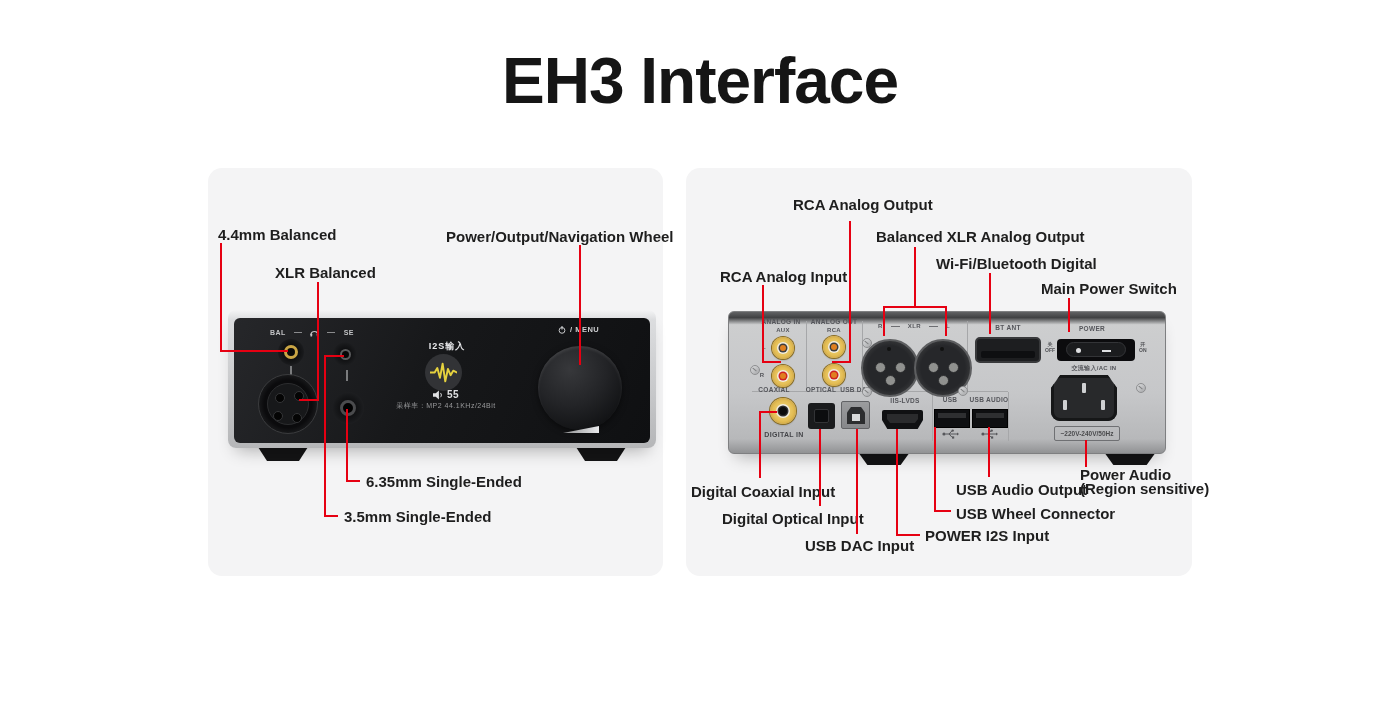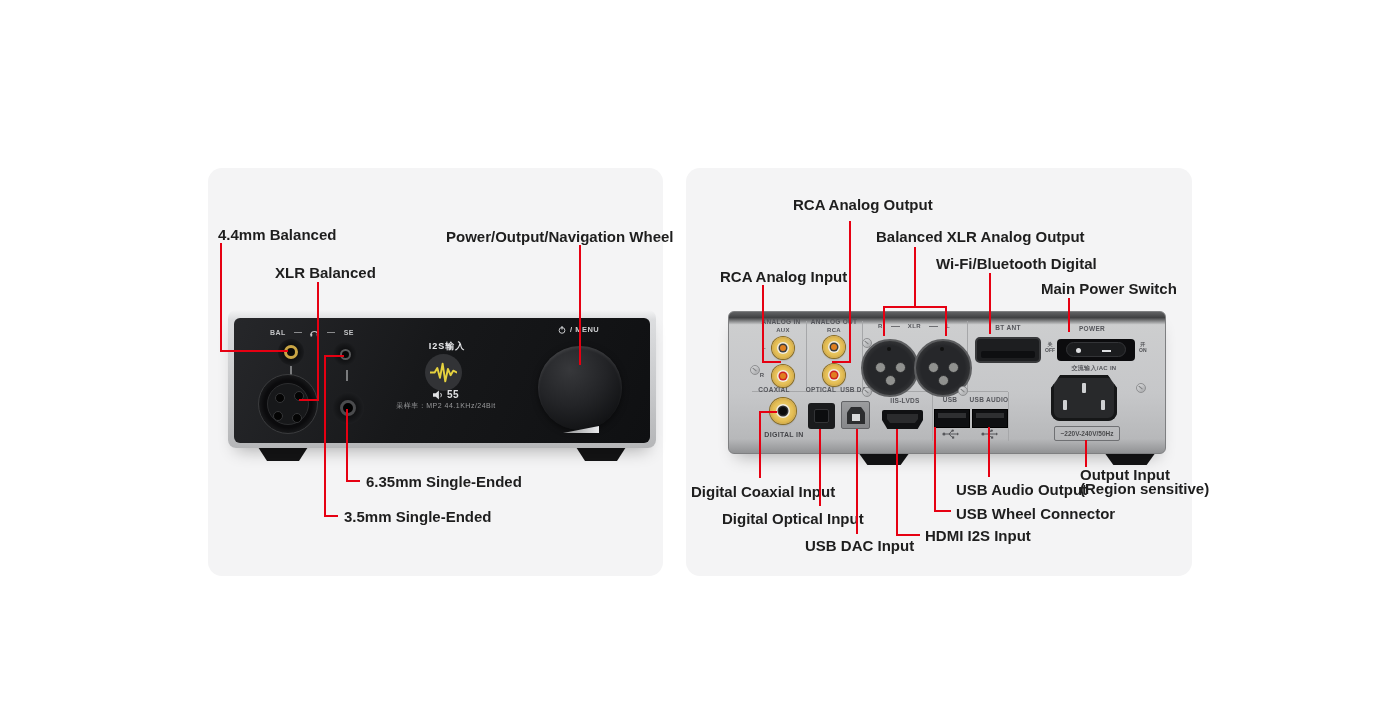--- a/index.html
+++ b/index.html
@@ -60,6 +60,7 @@
 
 <div class="stage">
 
+  <div class="title">EH3 Interface</div>
 
   <div class="card" style="left:208px;width:455px;"></div>
   <div class="card" style="left:686px;width:506px;"></div>

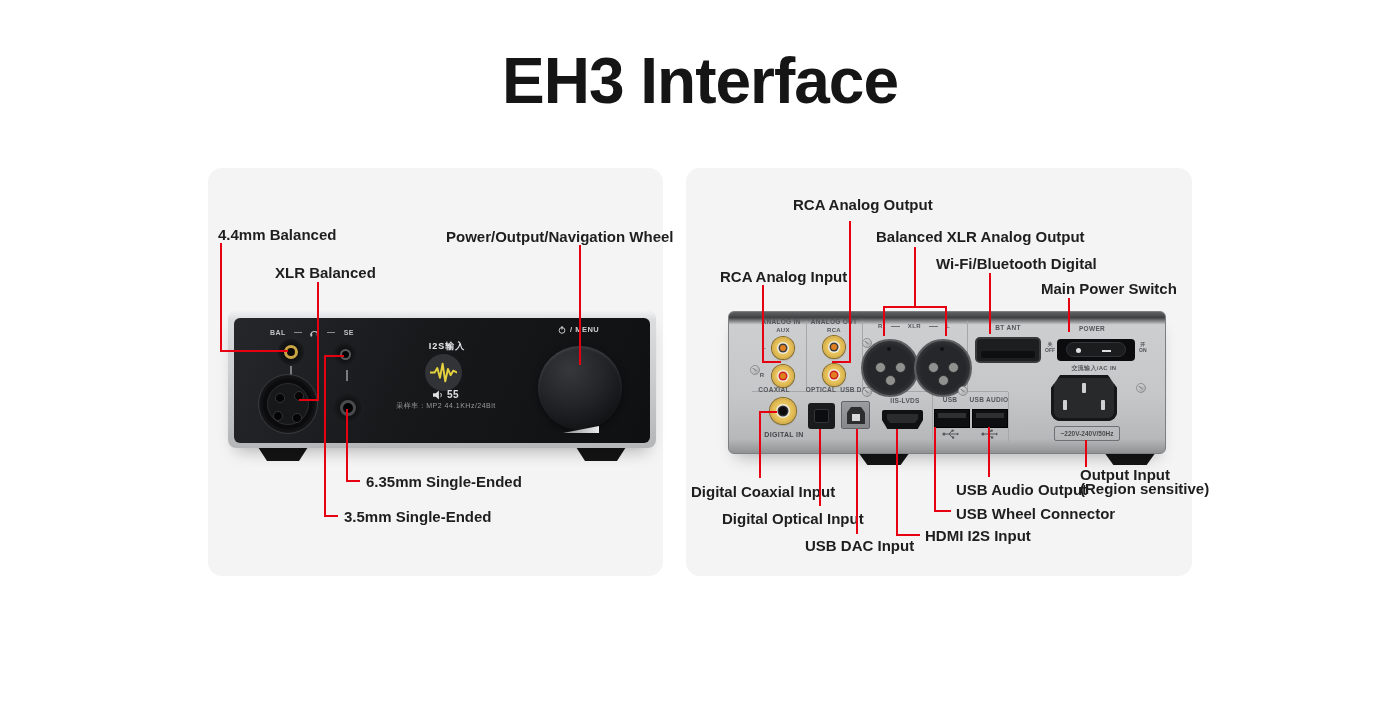--- a/index.html
+++ b/index.html
@@ -157,7 +157,7 @@
   <div class="lbl" style="left:925px;top:528px;">HDMI I2S Input</div>
   <div class="lbl" style="left:956px;top:506px;">USB Wheel Connector</div>
   <div class="lbl" style="left:956px;top:482px;">USB Audio Output</div>
-  <div class="lbl" style="left:1080px;top:467px;">Output Input</div>
+  <div class="lbl" style="left:1080px;top:467px;">Power Audio</div>
   <div class="lbl" style="left:1080px;top:481px;">(Region sensitive)</div>
 
   <div class="rl v" style="left:849px;top:221px;height:142px;"></div>

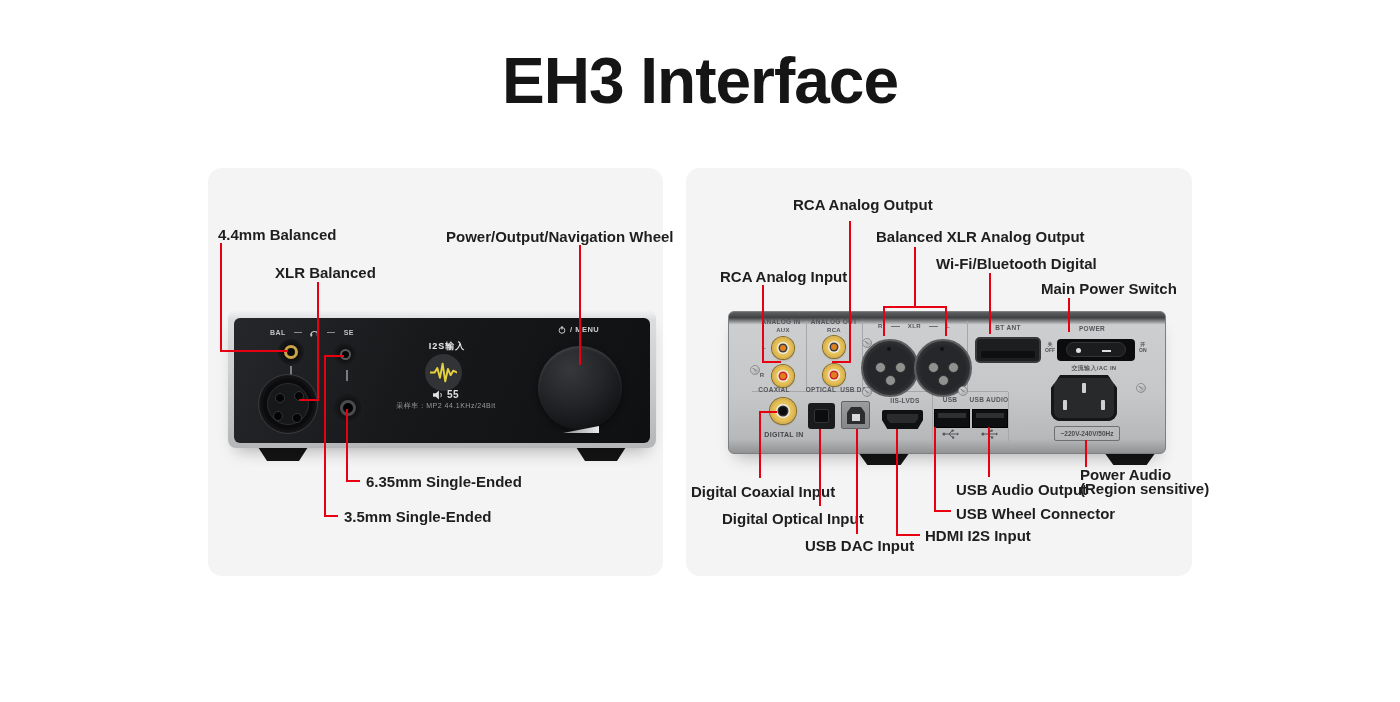--- a/index.html
+++ b/index.html
@@ -154,7 +154,7 @@
   <div class="lbl" style="left:691px;top:484px;">Digital Coaxial Input</div>
   <div class="lbl" style="left:722px;top:511px;">Digital Optical Input</div>
   <div class="lbl" style="left:805px;top:538px;">USB DAC Input</div>
-  <div class="lbl" style="left:925px;top:528px;">HDMI I2S Input</div>
+  <div class="lbl" style="left:925px;top:528px;">POWER I2S Input</div>
   <div class="lbl" style="left:956px;top:506px;">USB Wheel Connector</div>
   <div class="lbl" style="left:956px;top:482px;">USB Audio Output</div>
   <div class="lbl" style="left:1080px;top:467px;">Power Audio</div>

